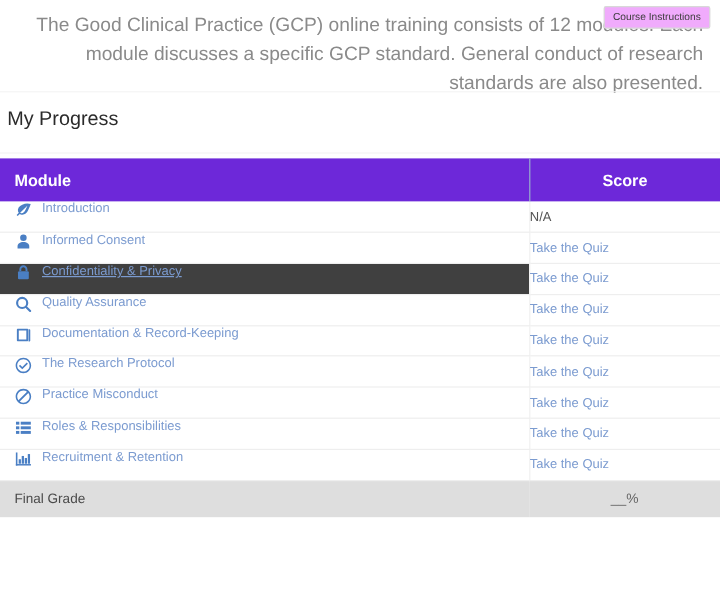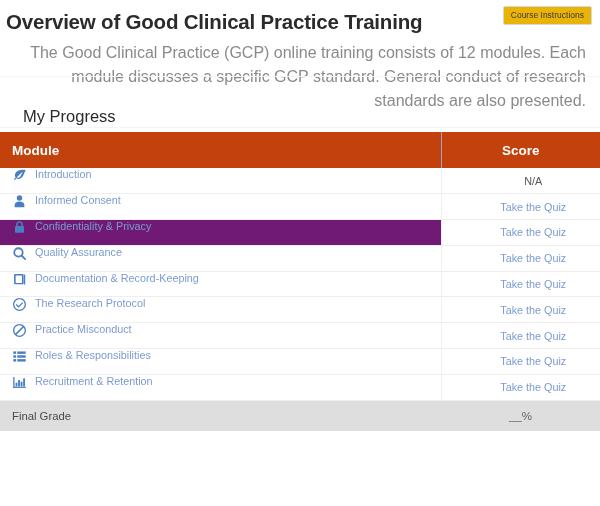--- a/index.html
+++ b/index.html
@@ -194,7 +194,6 @@
   </div>
 
   <div class="header-block">
-    <h1 class="page-title">Overview of Good Clinical Practice Training</h1>
     <p class="page-desc">The Good Clinical Practice (GCP) online training consists of 12 modules. Each module discusses a specific GCP standard. General conduct of research standards are also presented.</p>
   </div>
 

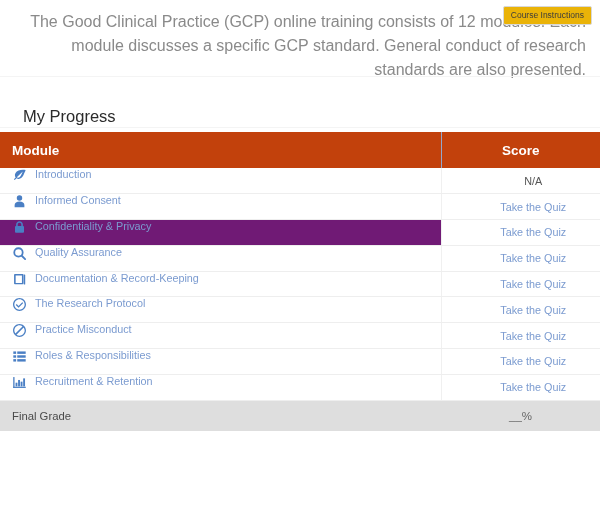--- a/index.html
+++ b/index.html
@@ -31,7 +31,7 @@
     display: inline-block;
     font-size: 8.5px;
     color: #3c3c3c;
-    background: #eab308;
+    background: #f0abfc;
     border: 1px solid #d8d8d8;
     border-radius: 2px;
     padding: 4px 7px 4px 7px;

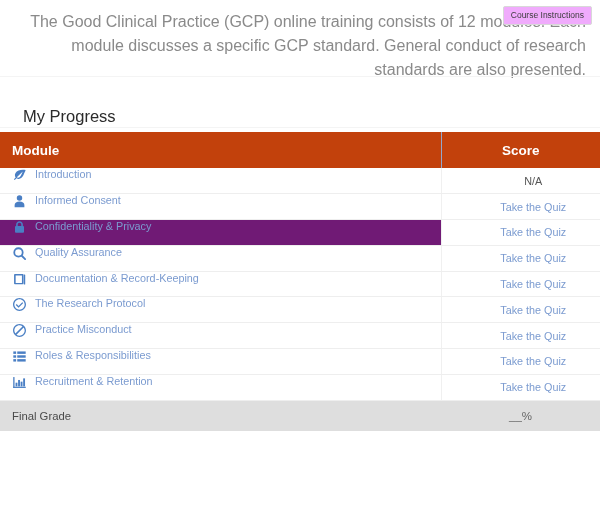--- a/index.html
+++ b/index.html
@@ -79,7 +79,7 @@
     left: 6px;
     font-size: 16.5px;
     color: #2b2b2b;
-    margin: 17px;
+    margin: 0;
     font-weight: normal;
   }
 

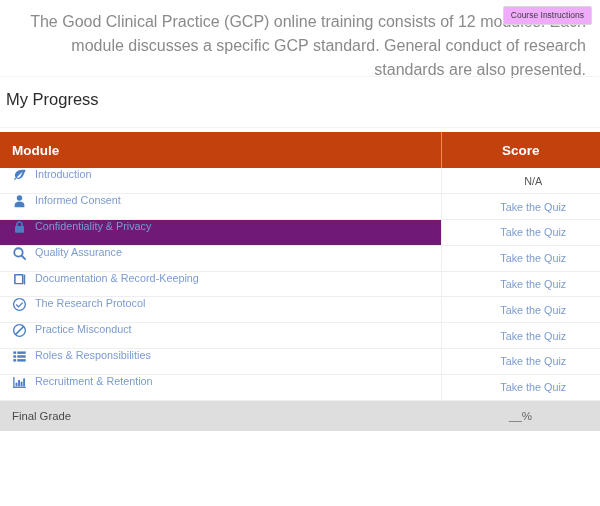--- a/index.html
+++ b/index.html
@@ -101,7 +101,7 @@
   .col-score  { width: 159px; }
 
   thead th {
-    background: #c2410c;
+    background: #6d28d9;
     color: #ffffff;
     height: 36px;
     font-size: 13.5px;

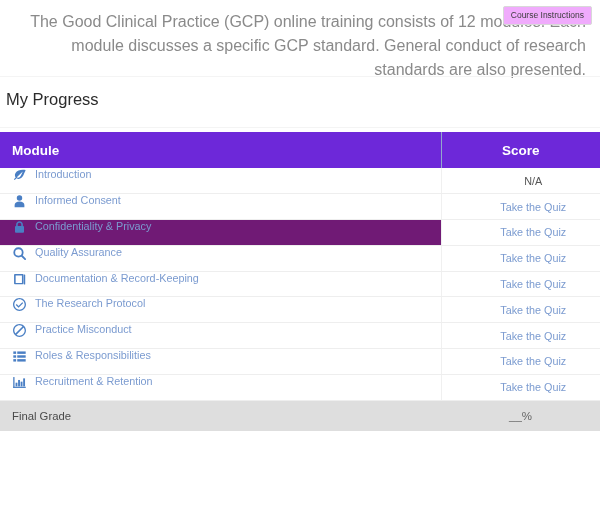--- a/index.html
+++ b/index.html
@@ -131,9 +131,8 @@
     border-right: 1px solid #f0f0f0;
   }
   td.td-score {
-    text-align: center;
+    text-align: left;
     color: #7b9bd0;
-    padding-left: 25px;
   }
   td.td-score.na {
     color: #555555;

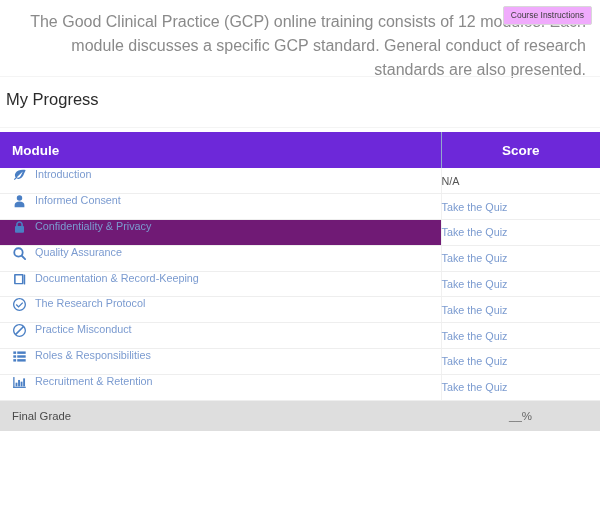--- a/index.html
+++ b/index.html
@@ -138,7 +138,8 @@
     color: #555555;
   }
   tr.row-active td.td-module {
-    background: #701a75;
+    background: #404040;
+    text-decoration: underline;
   }
   .quiz-link {
     color: #7b9bd0;

